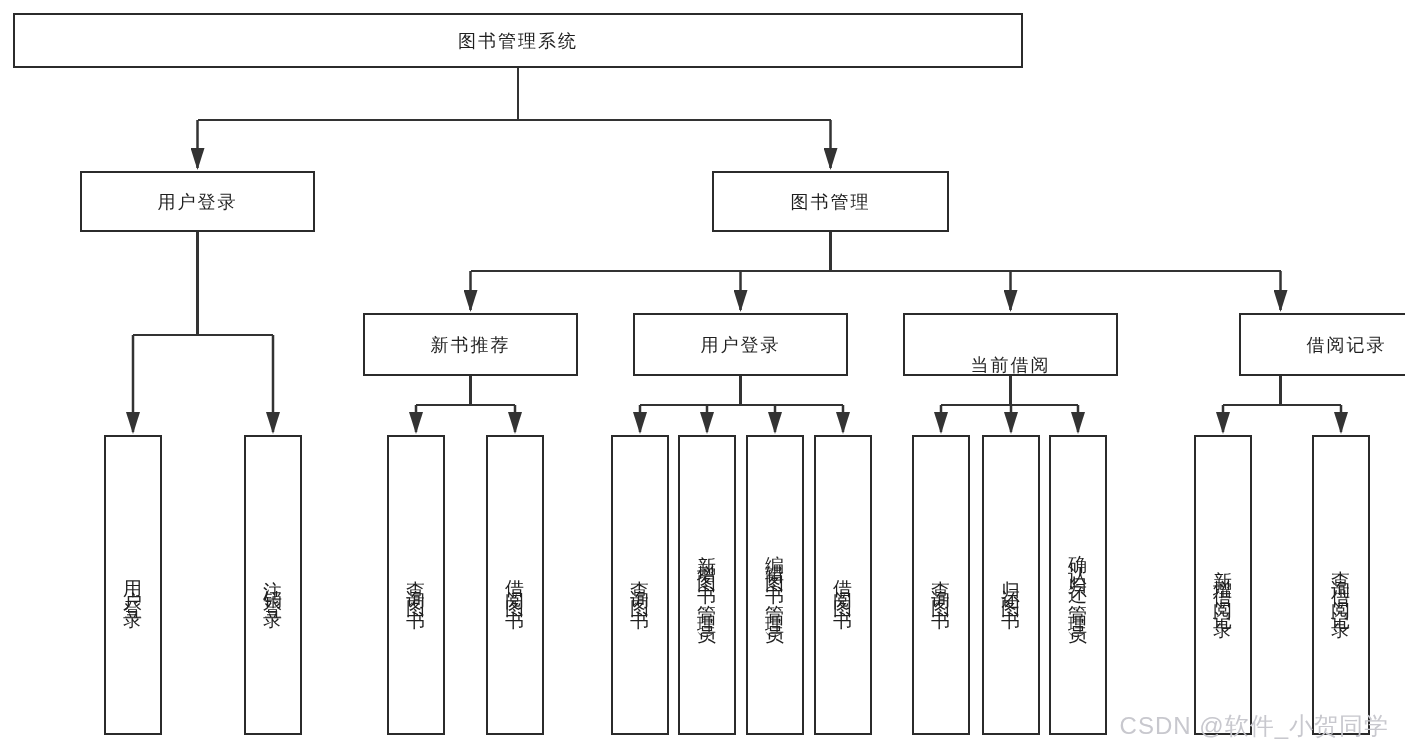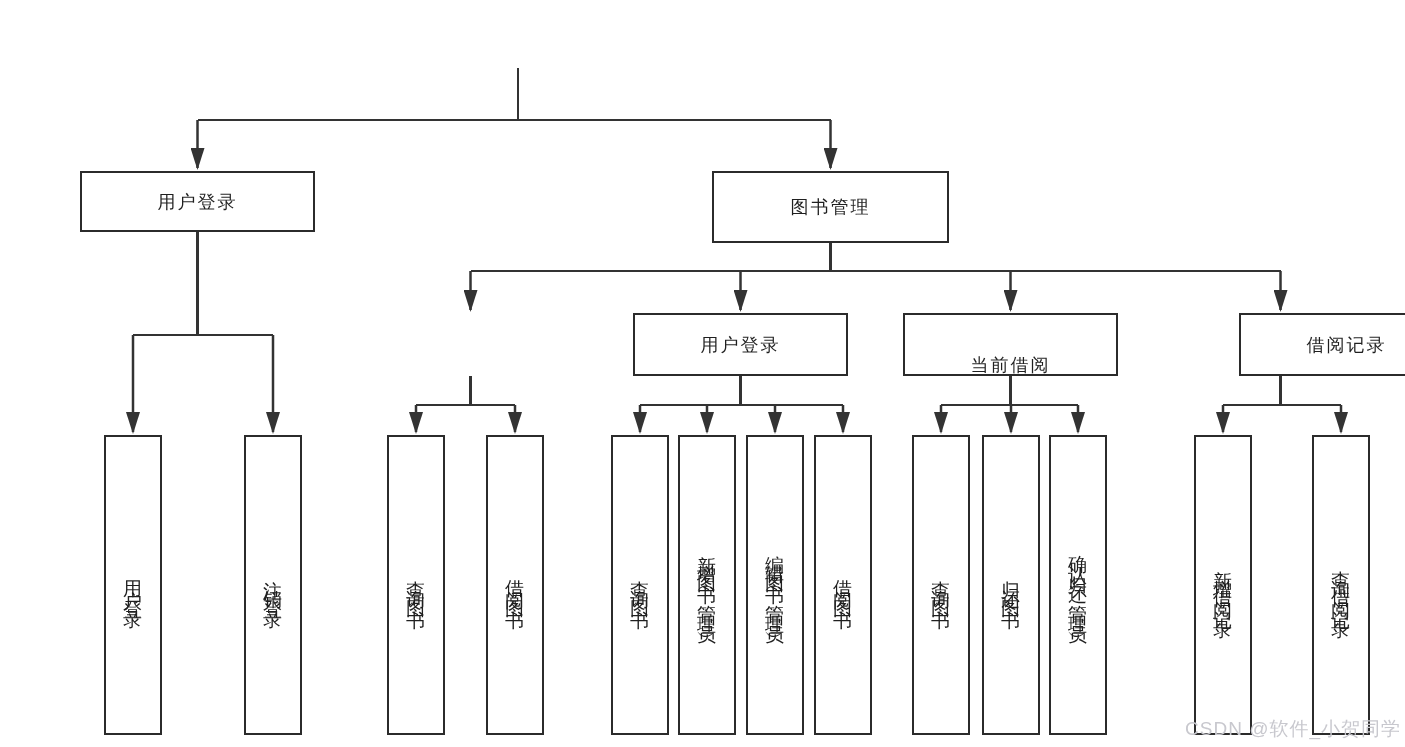--- a/index.html
+++ b/index.html
@@ -73,6 +73,9 @@
     <path class="arrowline" marker-end="url(#arrowhead)" d="M1341 405 L1341 432"></path>
   </svg>
 
+  <div class="box" style="left:13px; top:13px; width:1010px; height:55px;">
+    <span>图书管理系统</span>
+  </div>
 
   <div class="box" style="left:80px; top:171px; width:235px; height:61px;">
     <span>用户登录</span>

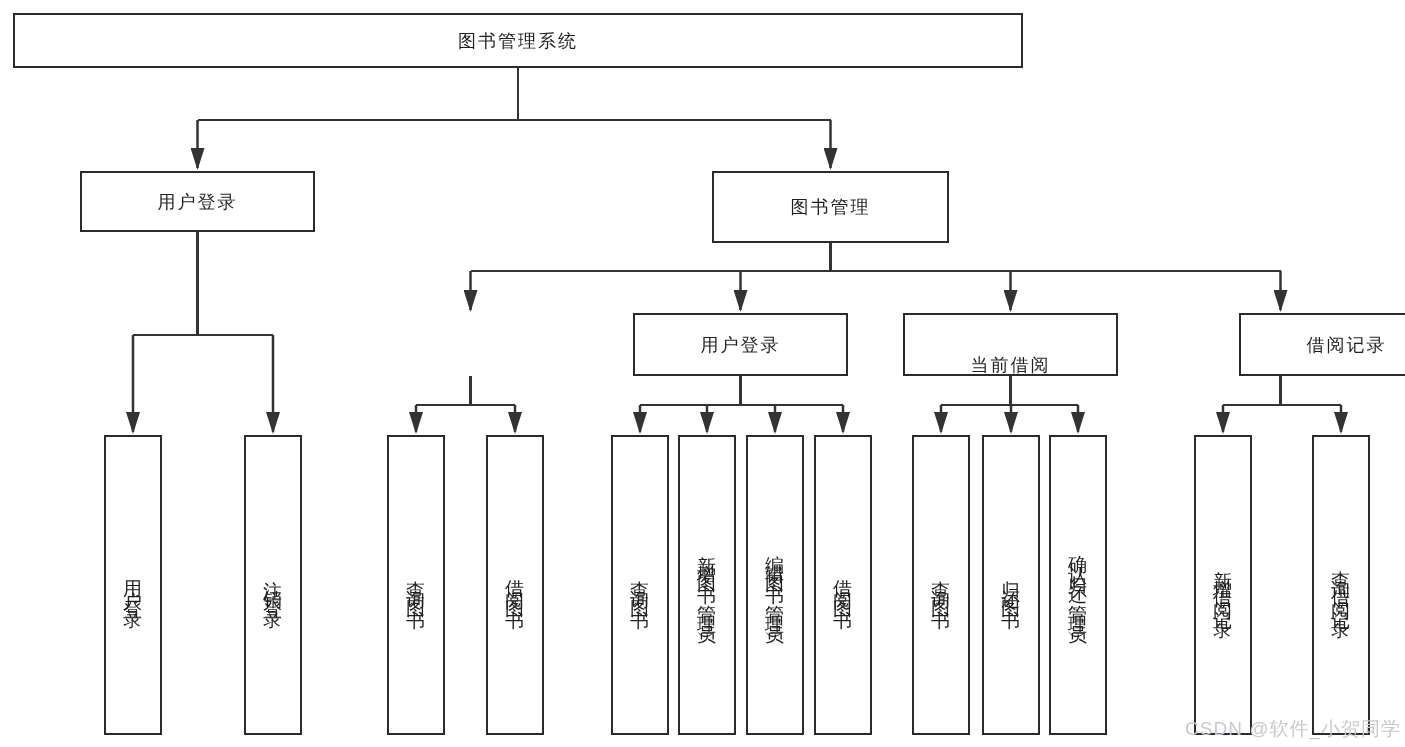--- a/index.html
+++ b/index.html
@@ -80,7 +80,7 @@
   <div class="box" style="left:80px; top:171px; width:235px; height:61px;">
     <span>用户登录</span>
   </div>
-  <div class="box" style="left:712px; top:171px; width:237px; height:72px;">
+  <div class="box" style="left:712px; top:171px; width:237px; height:61px;">
     <span>图书管理</span>
   </div>
 

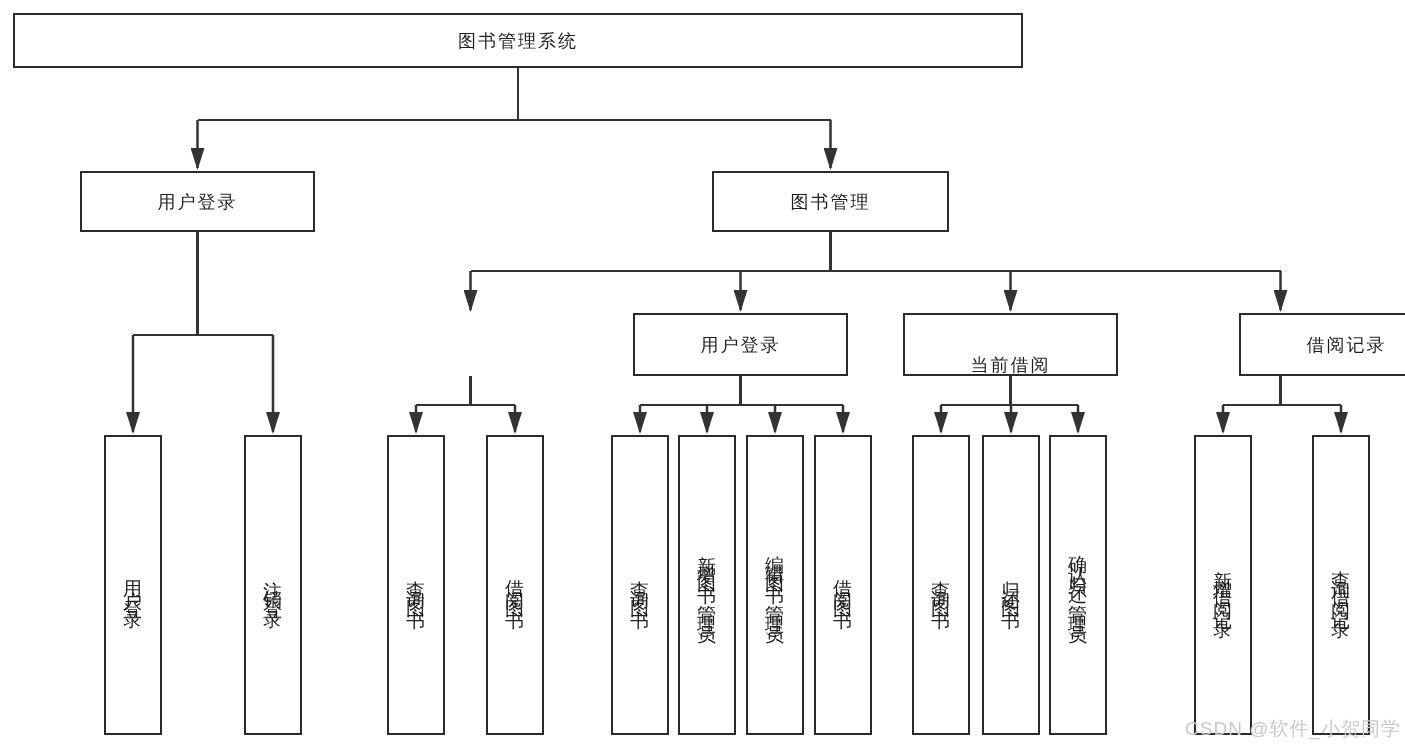--- a/index.html
+++ b/index.html
@@ -84,6 +84,9 @@
     <span>图书管理</span>
   </div>
 
+  <div class="box lvl3" style="left:363px;">
+    <span>新书推荐</span>
+  </div>
   <div class="box lvl3" style="left:633px;">
     <span>用户登录</span>
   </div>

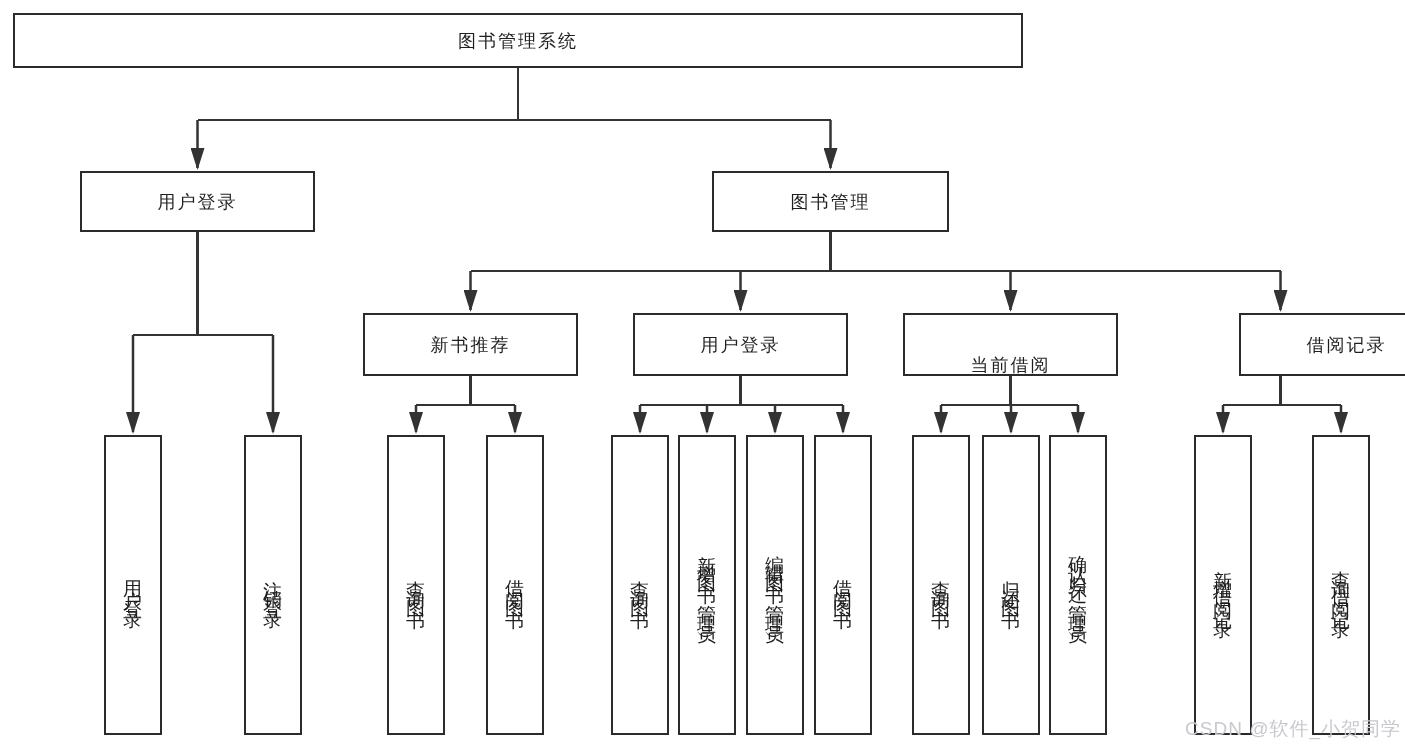--- a/index.html
+++ b/index.html
@@ -27,8 +27,8 @@
   }
   .lvl3 { width:215px; height:63px; top:313px; }
   .watermark {
-    position:absolute; right:4px; bottom:5px; z-index:5;
-    font-size:19px; letter-spacing:1px;
+    position:absolute; right:16px; bottom:5px; z-index:5;
+    font-size:24px; letter-spacing:1px;
     color:var(--watermark_text,#c8c8ce);
   }
 </style>

